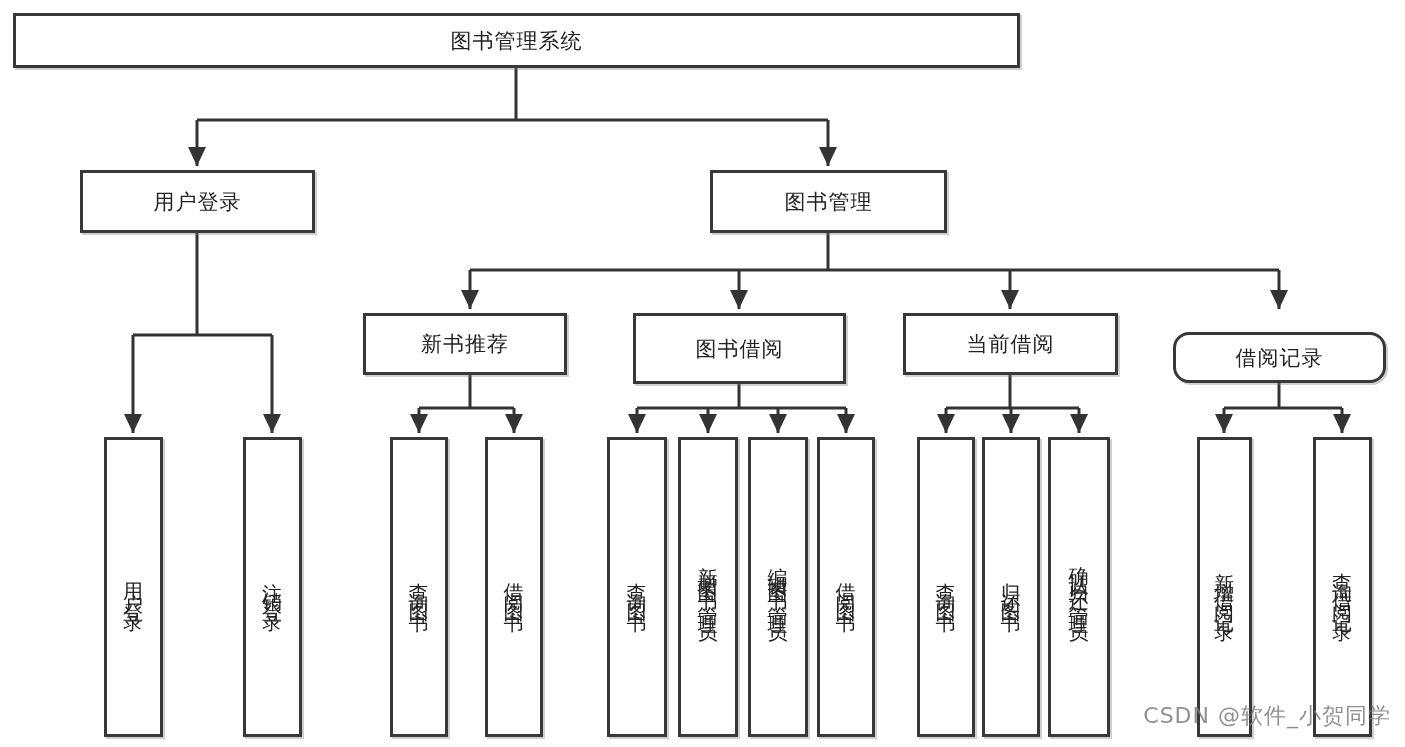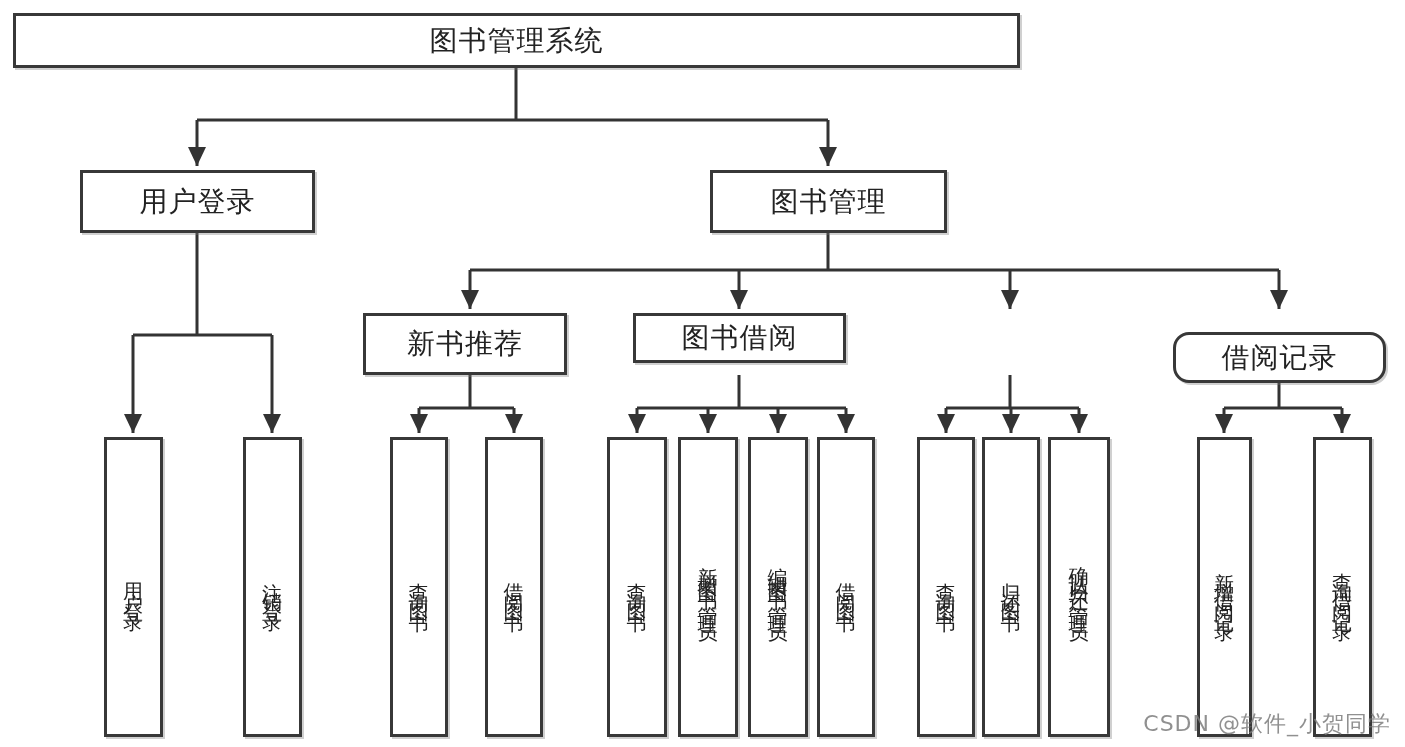--- a/index.html
+++ b/index.html
@@ -32,7 +32,7 @@
     display: flex;
     align-items: center;
     justify-content: center;
-    font-size: 28px;
+    font-size: 21px;
     letter-spacing: 1px;
     color: #222222;
     white-space: nowrap;

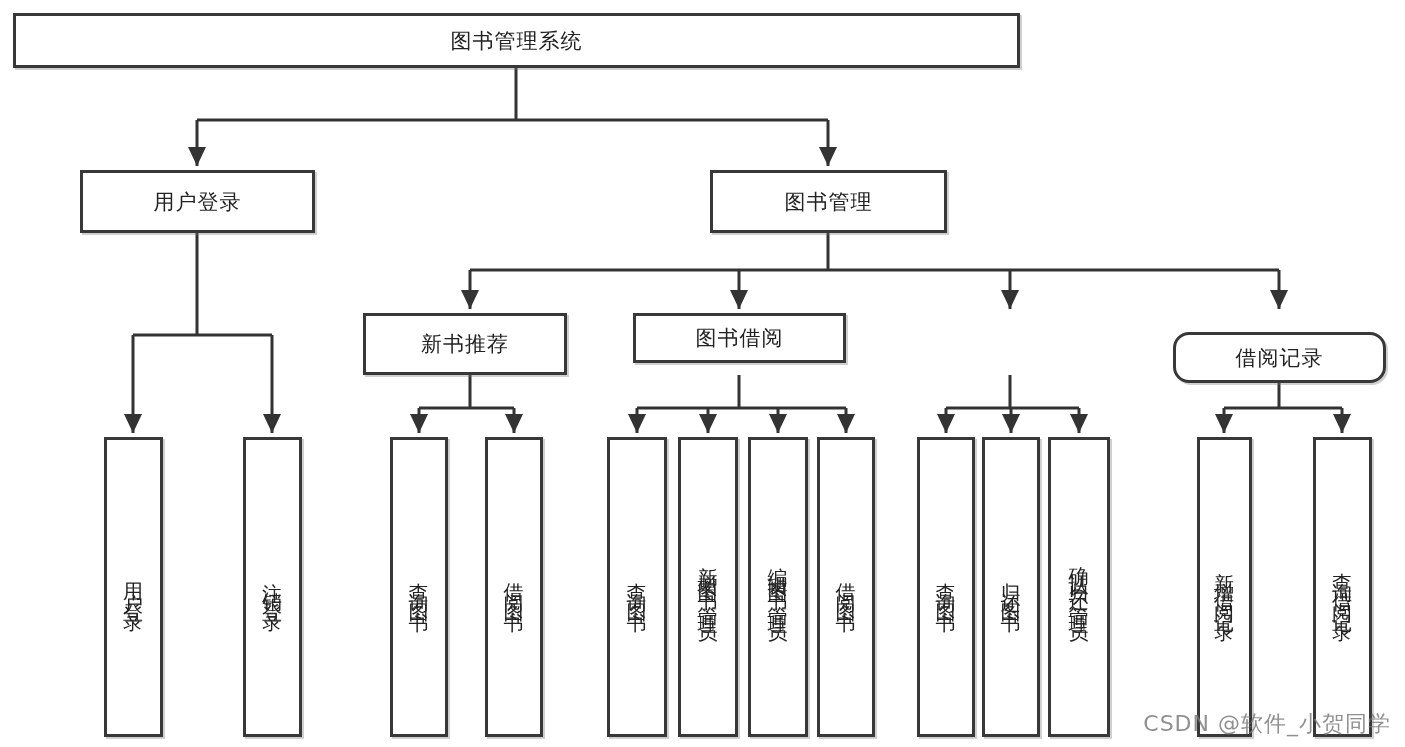--- a/index.html
+++ b/index.html
@@ -53,7 +53,7 @@
   #b-bmgmt  { left: 710px;  top: 170px; width: 237px;  height: 63px; text-align: right; }
 
   #b-newrec  { left: 363px;  top: 313px; width: 204px; height: 62px; }
-  #b-borrow  { left: 633px;  top: 313px; width: 213px; height: 50px; }
+  #b-borrow  { left: 633px;  top: 313px; width: 213px; height: 71px; }
   #b-current { left: 903px;  top: 313px; width: 215px; height: 62px; }
   #b-record  { left: 1173px; top: 332px; width: 213px; height: 51px; border-radius: 16px; }
 

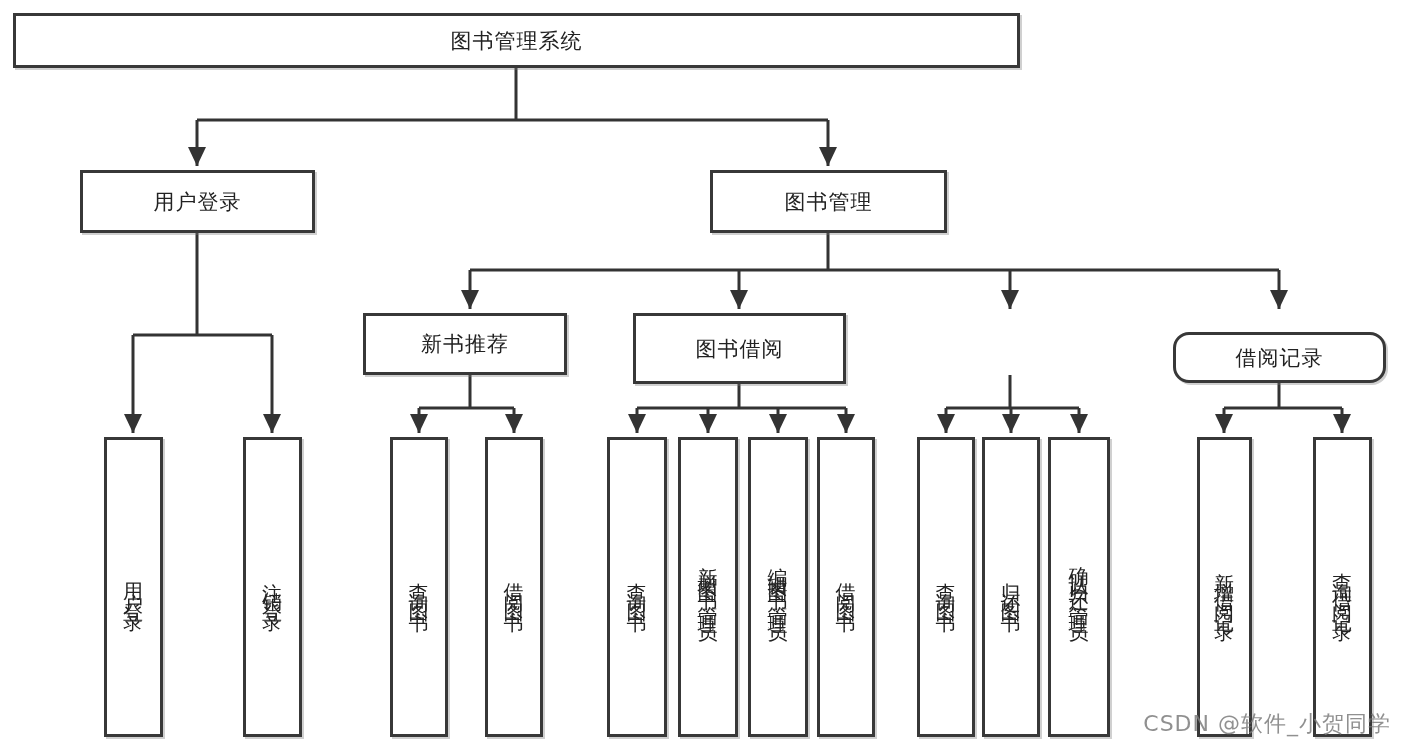--- a/index.html
+++ b/index.html
@@ -150,6 +150,7 @@
 
   <div class="node" id="b-newrec">新书推荐</div>
   <div class="node" id="b-borrow">图书借阅</div>
+  <div class="node" id="b-current">当前借阅</div>
   <div class="node" id="b-record">借阅记录</div>
 
   <div class="node leaf" id="b-ul1">用户登录</div>

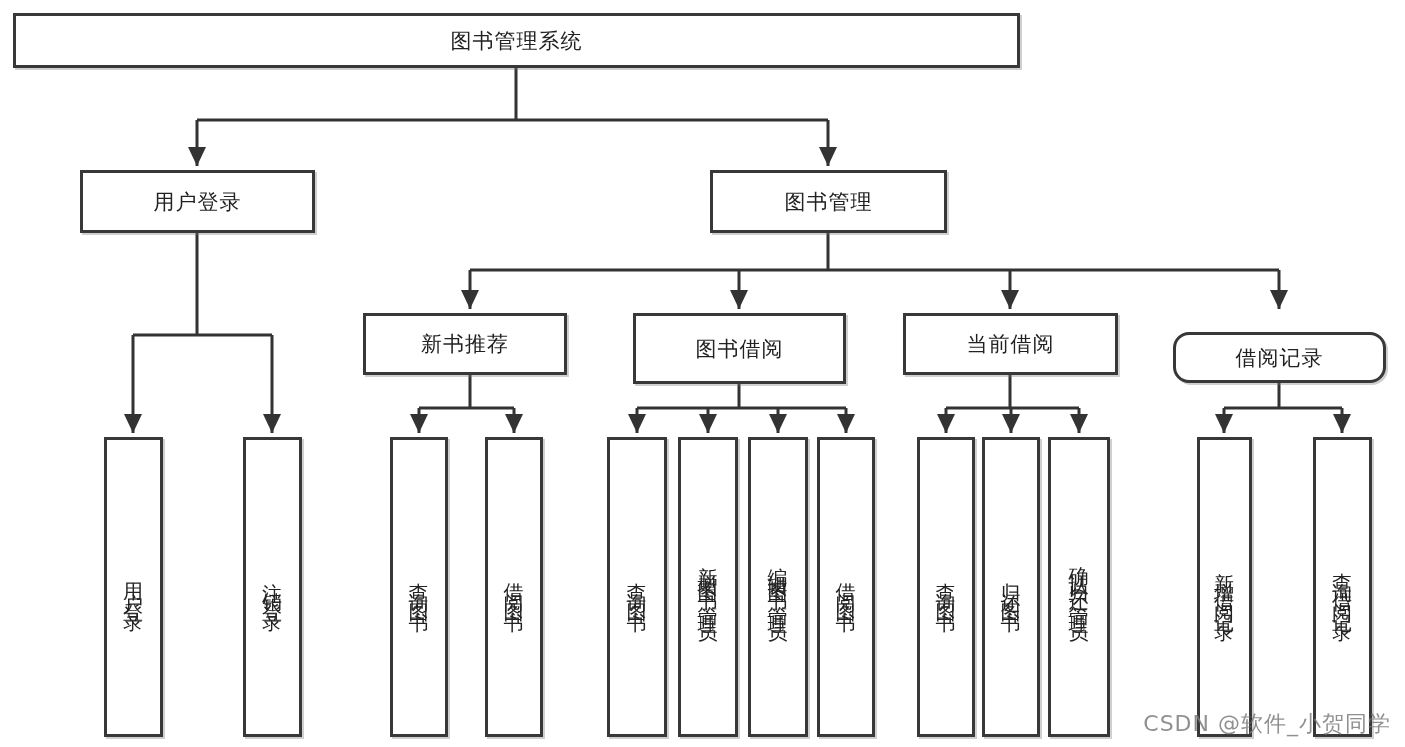--- a/index.html
+++ b/index.html
@@ -74,7 +74,7 @@
   .watermark {
     position: absolute;
     right: 14px;
-    bottom: 8px;
+    bottom: 16px;
     font-size: 22px;
     color: rgba(125,125,125,0.85);
     letter-spacing: 1px;

